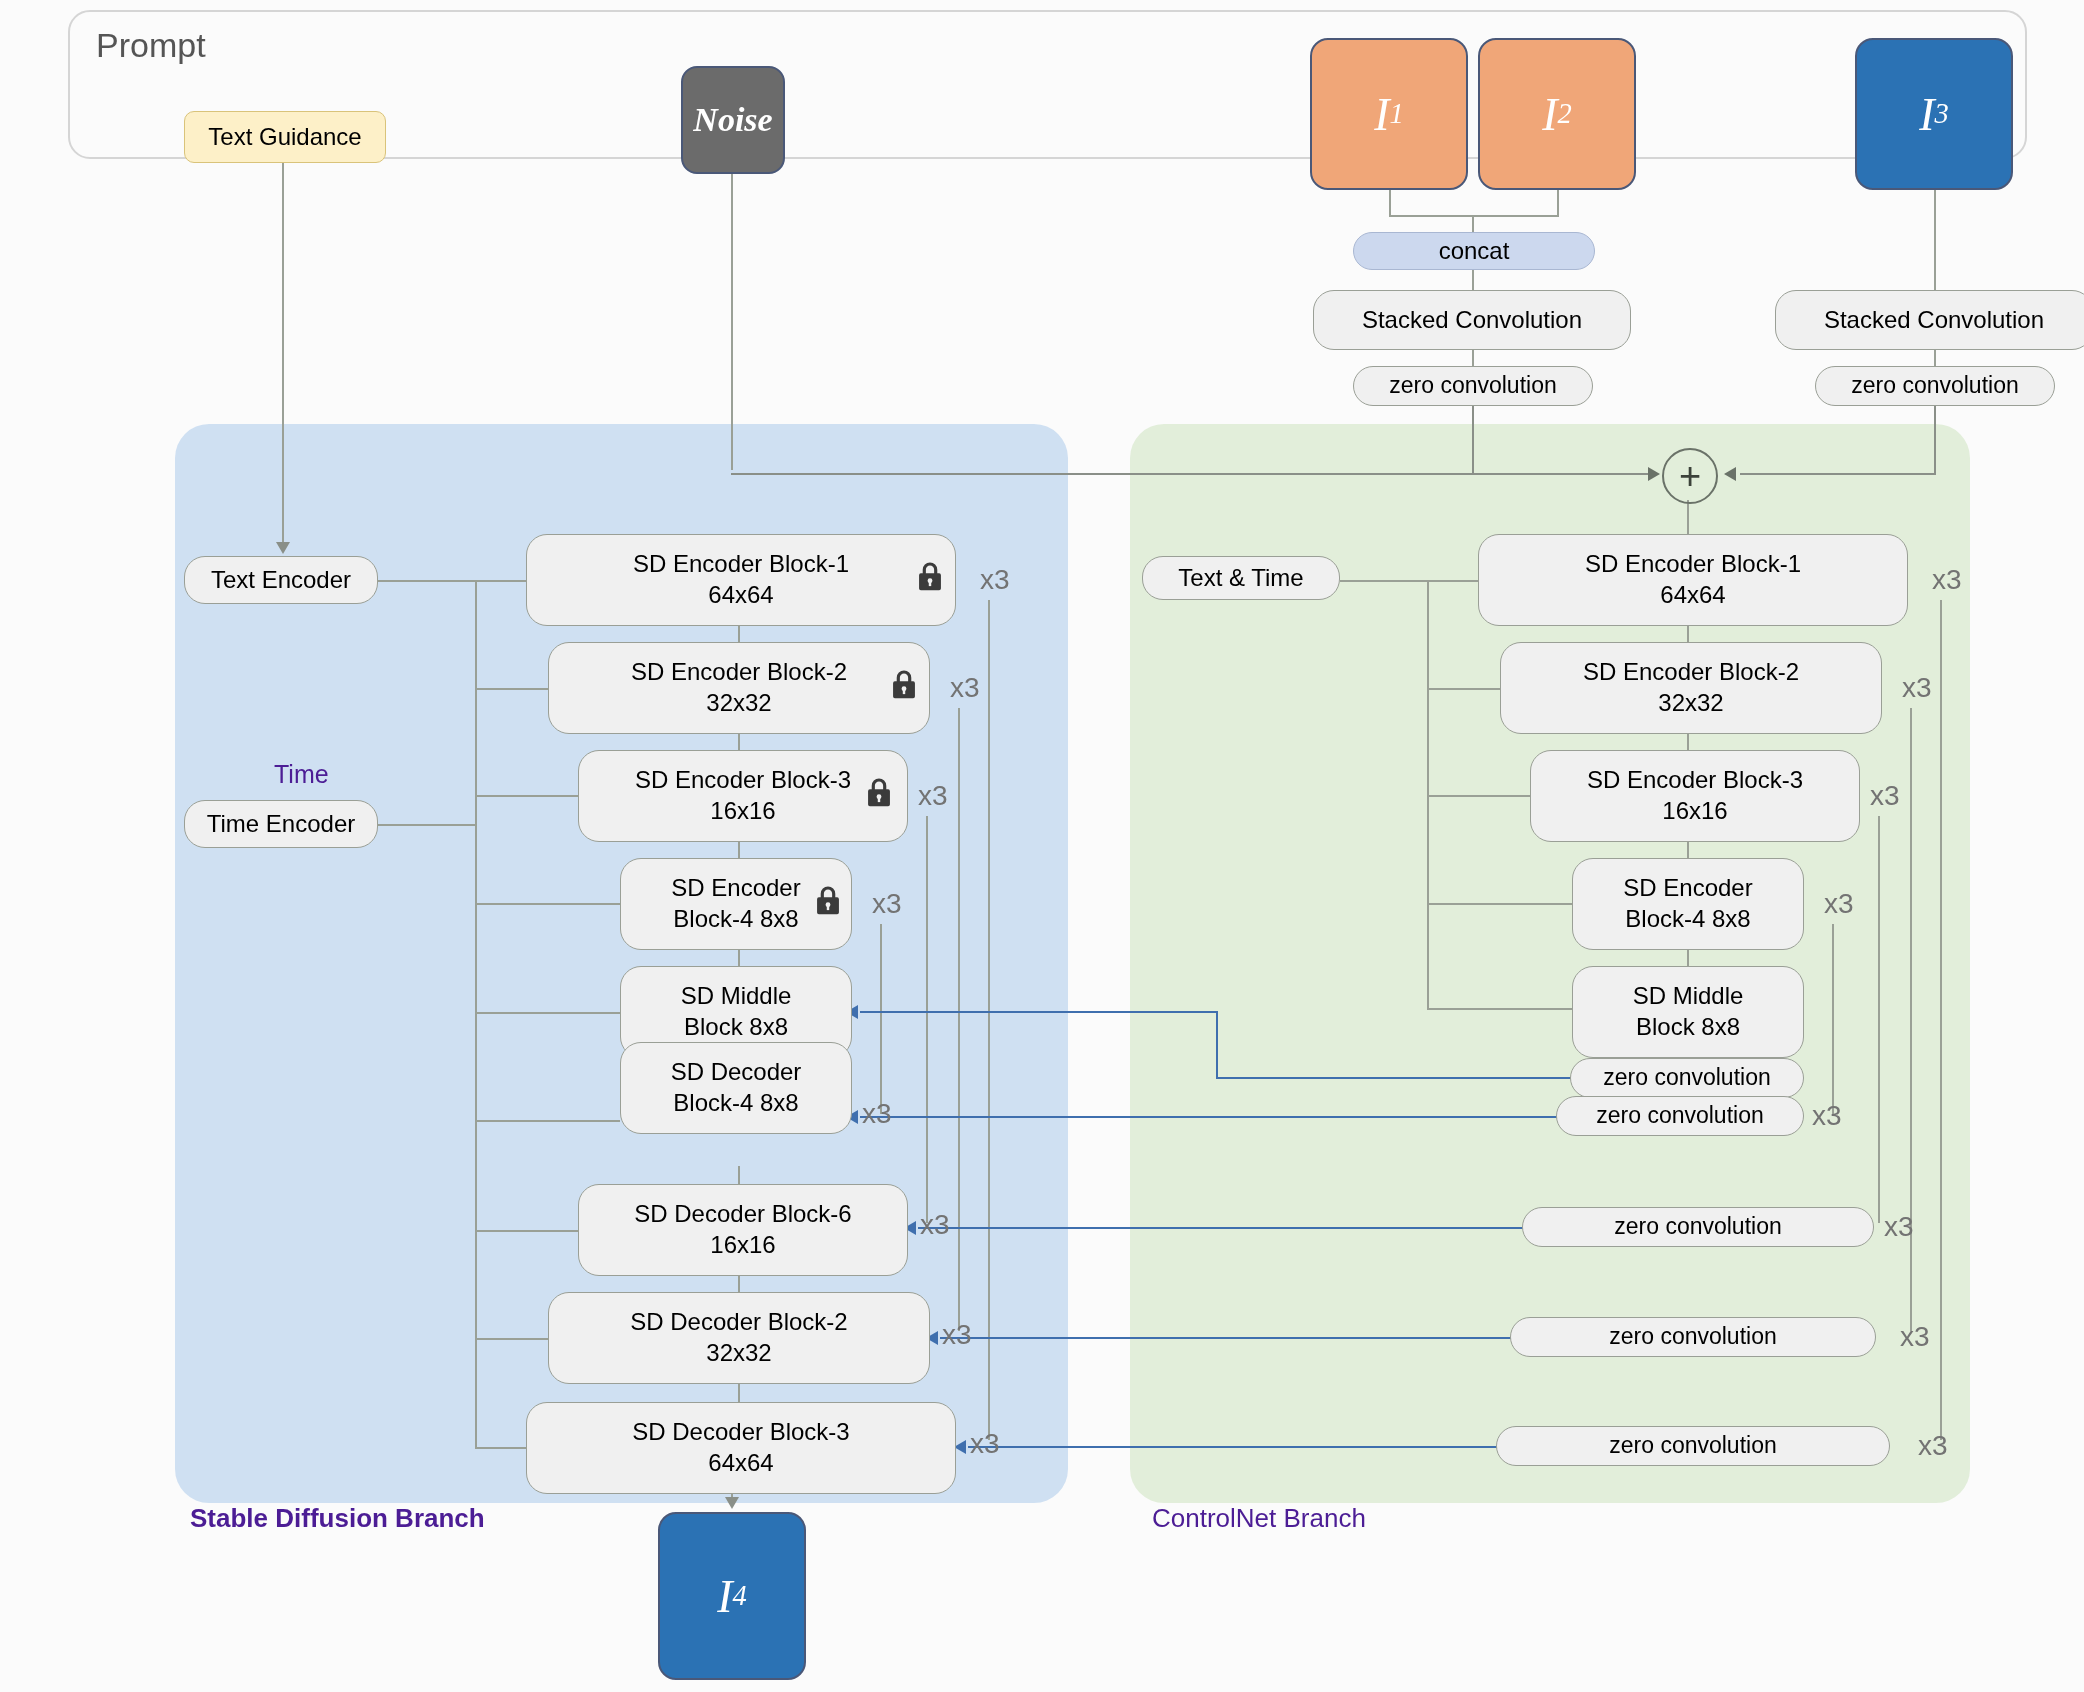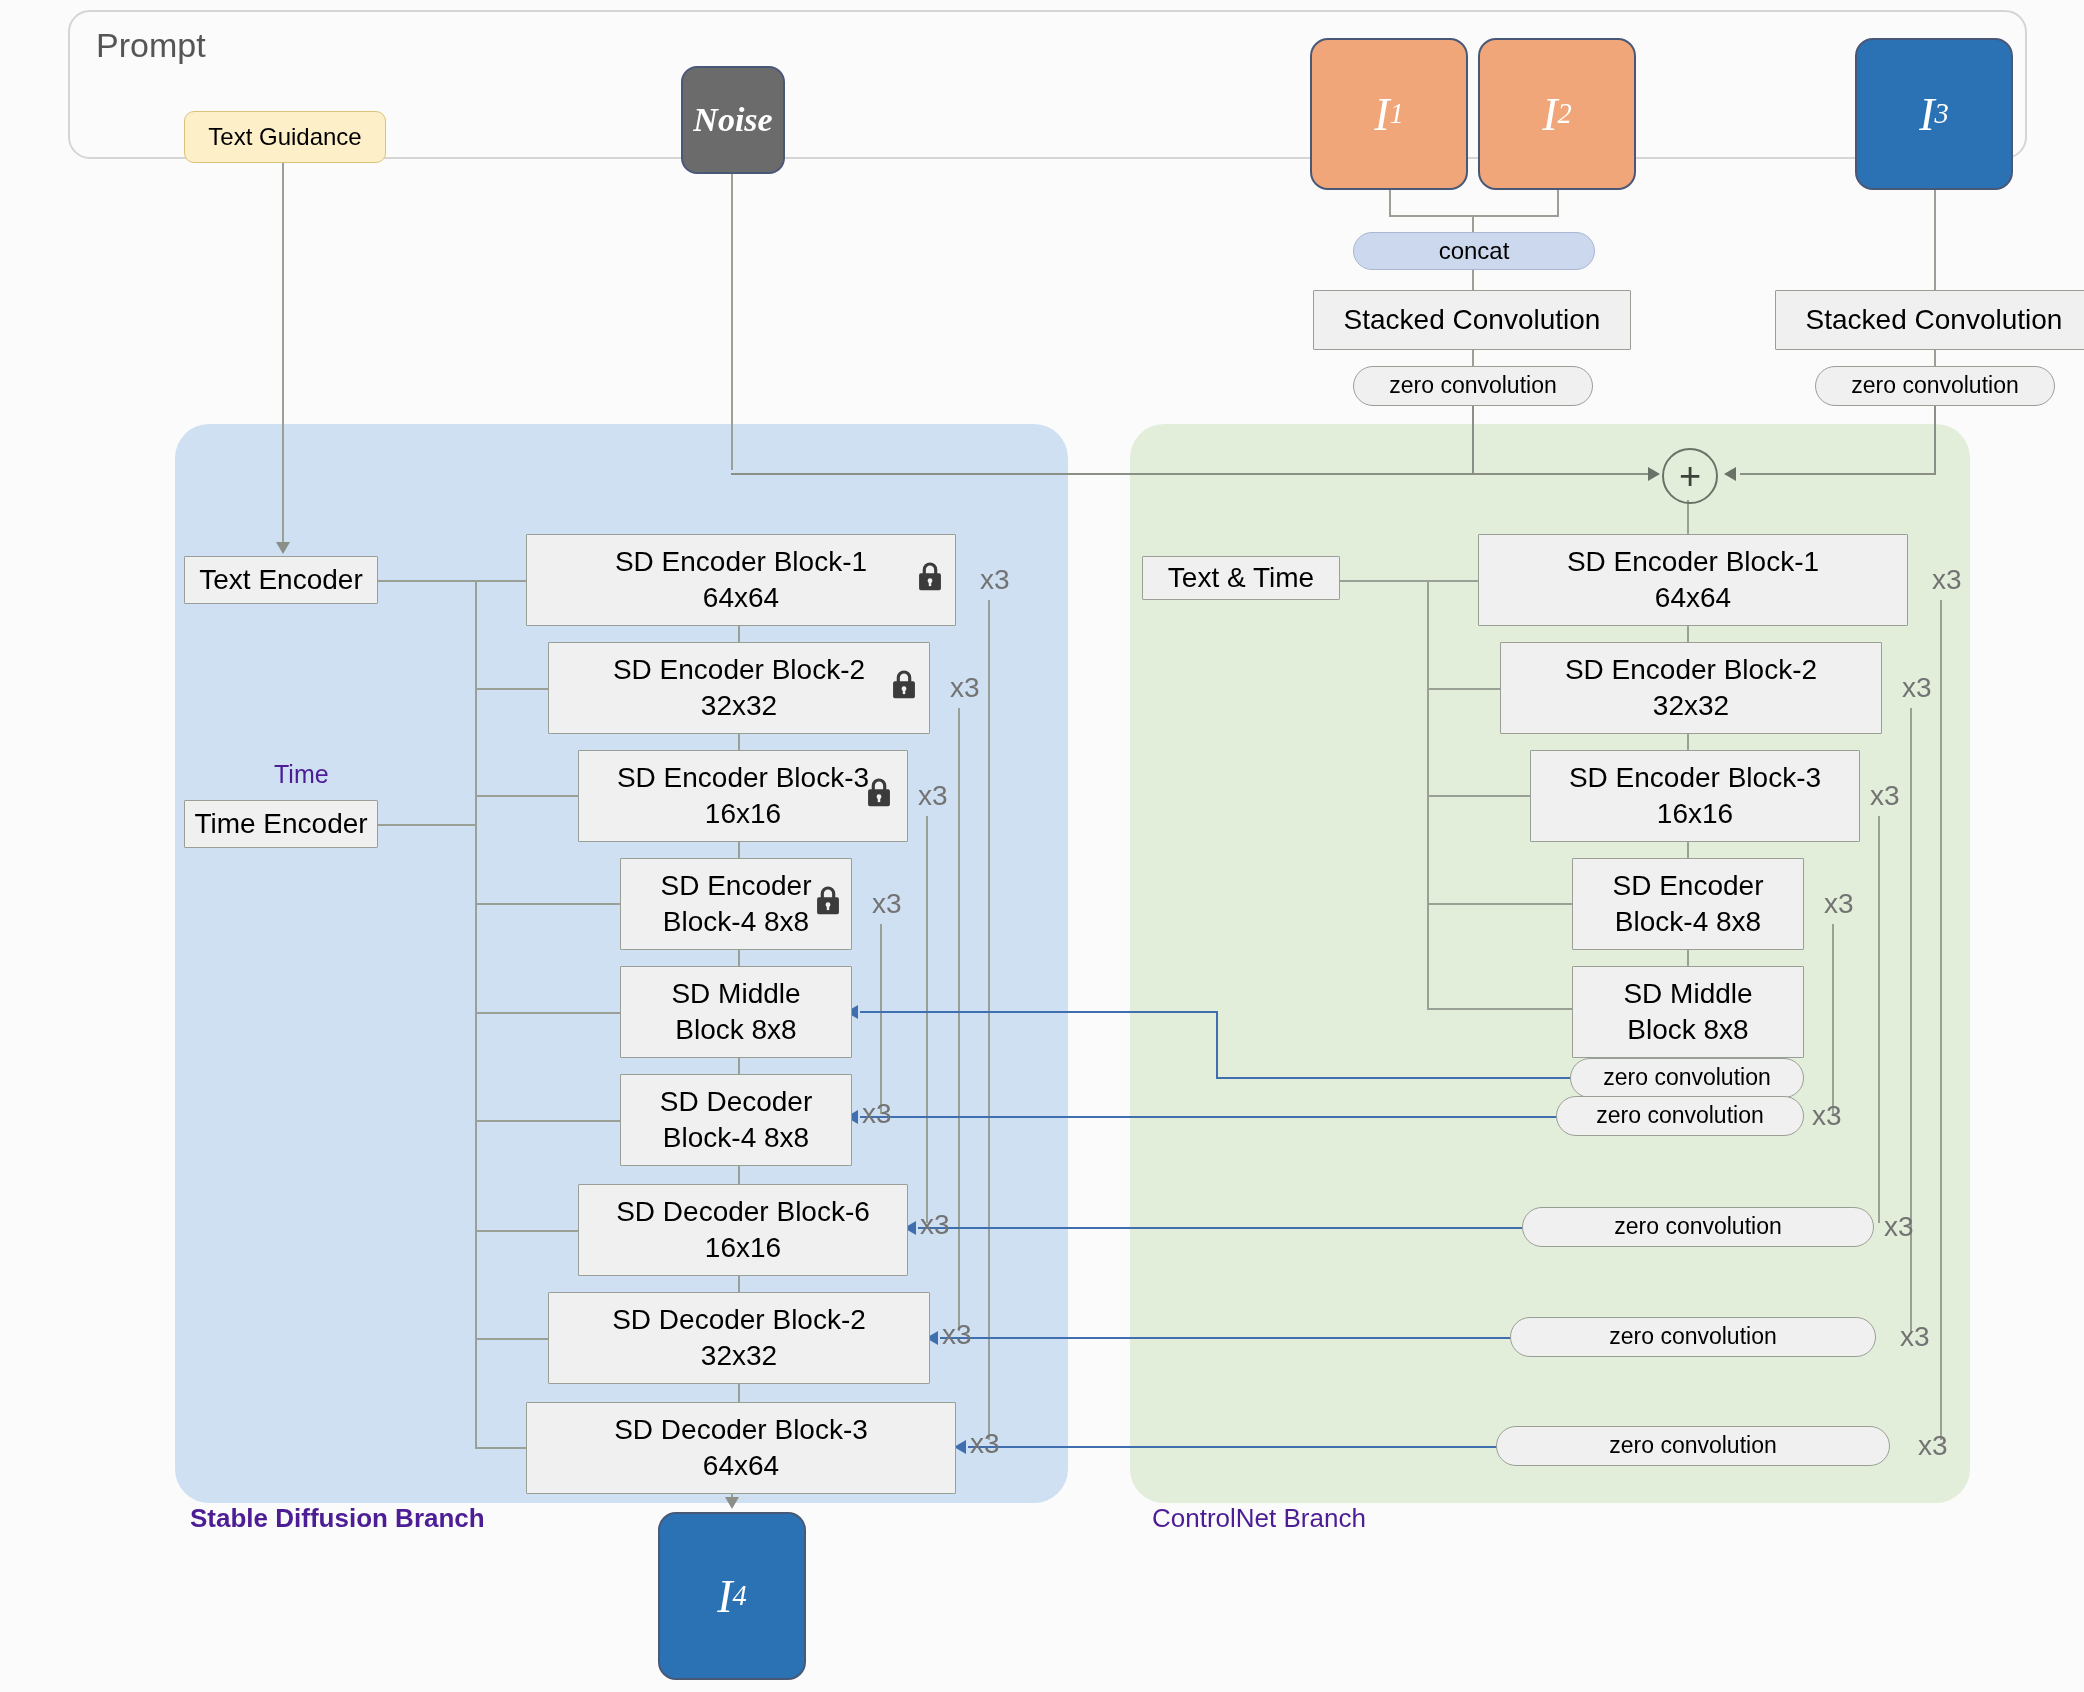--- a/index.html
+++ b/index.html
@@ -9,10 +9,10 @@
   
   .node{
     position:absolute;box-sizing:border-box;
-    background:#f0f0f0;border:1.6px solid #9a9f96;border-radius:1px;
+    background:#f0f0f0;border:1.6px solid #9a9f96;border-radius:21px;
     display:flex;align-items:center;justify-content:center;
     text-align:center;color:#000;line-height:1.28;
-    font-size:28px;z-index:6;
+    font-size:24px;z-index:6;
   }
   .node .lbl{white-space:pre-line;}
 

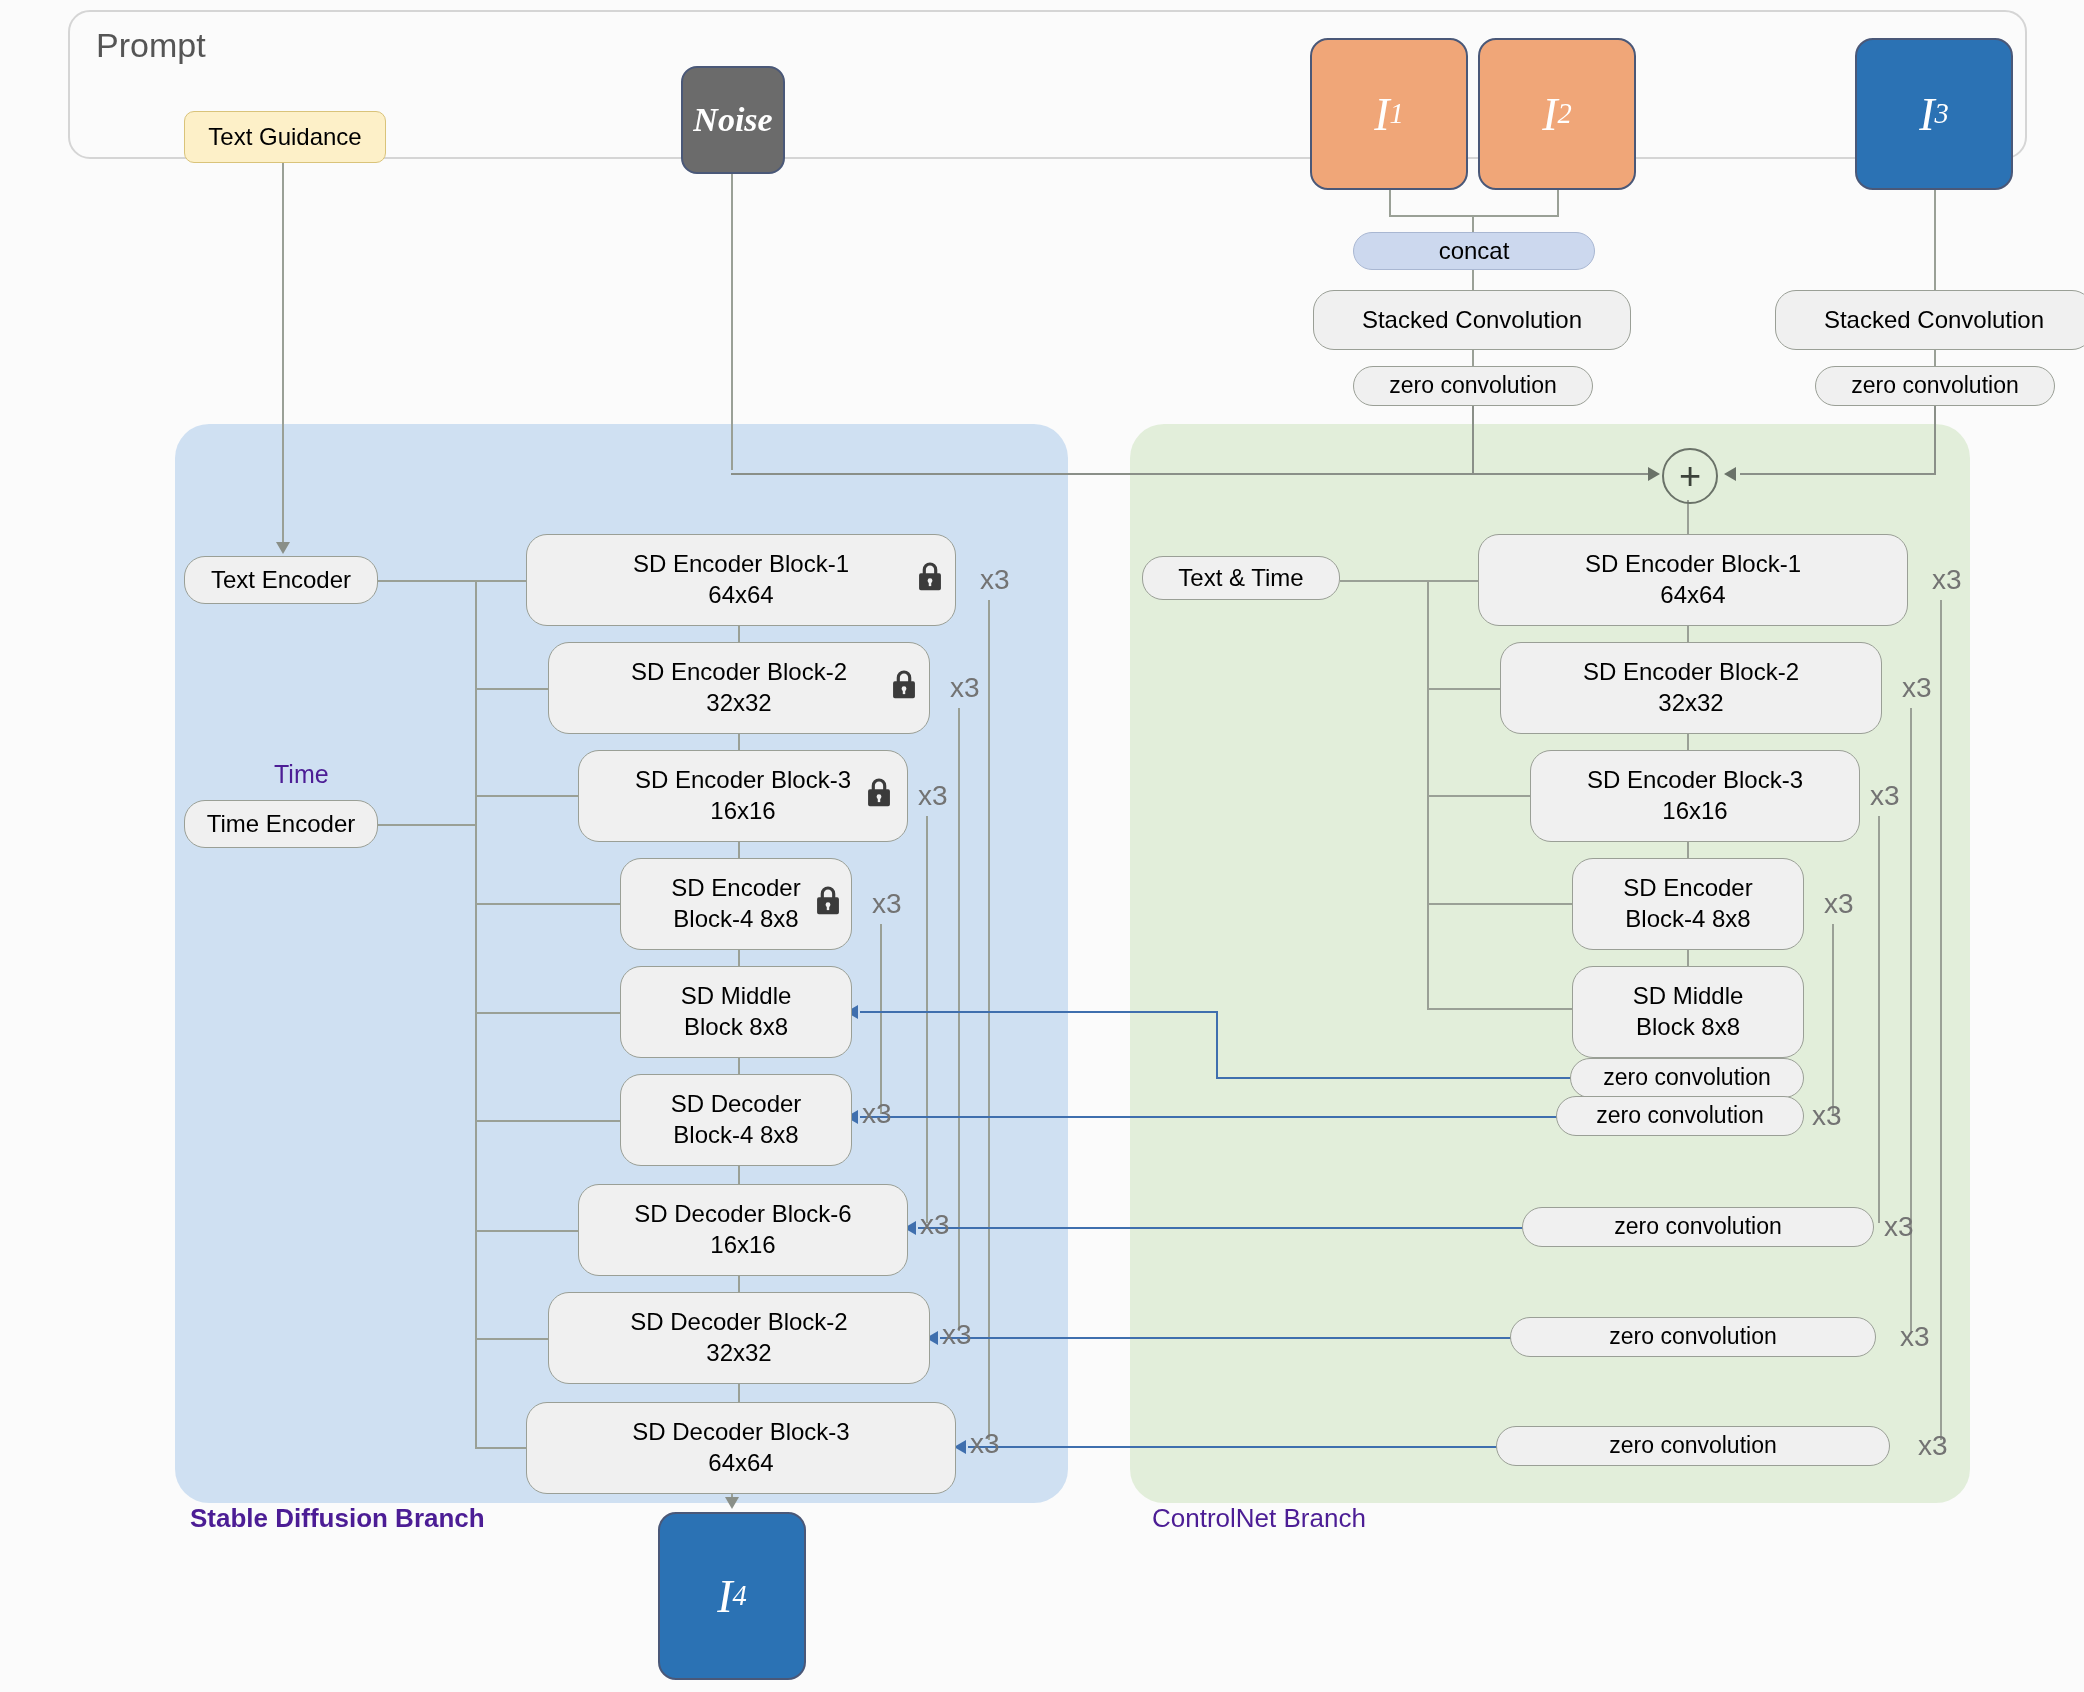--- a/index.html
+++ b/index.html
@@ -223,7 +223,7 @@
     <span class="lbl">SD Middle
 Block 8x8</span>
   </div>
-  <div class="node" style="left:620px;top:1074px;width:232px;height:92px;">
+  <div class="node" style="left:620px;top:1042px;width:232px;height:92px;">
     <span class="lbl">SD Decoder
 Block-4 8x8</span>
   </div>

